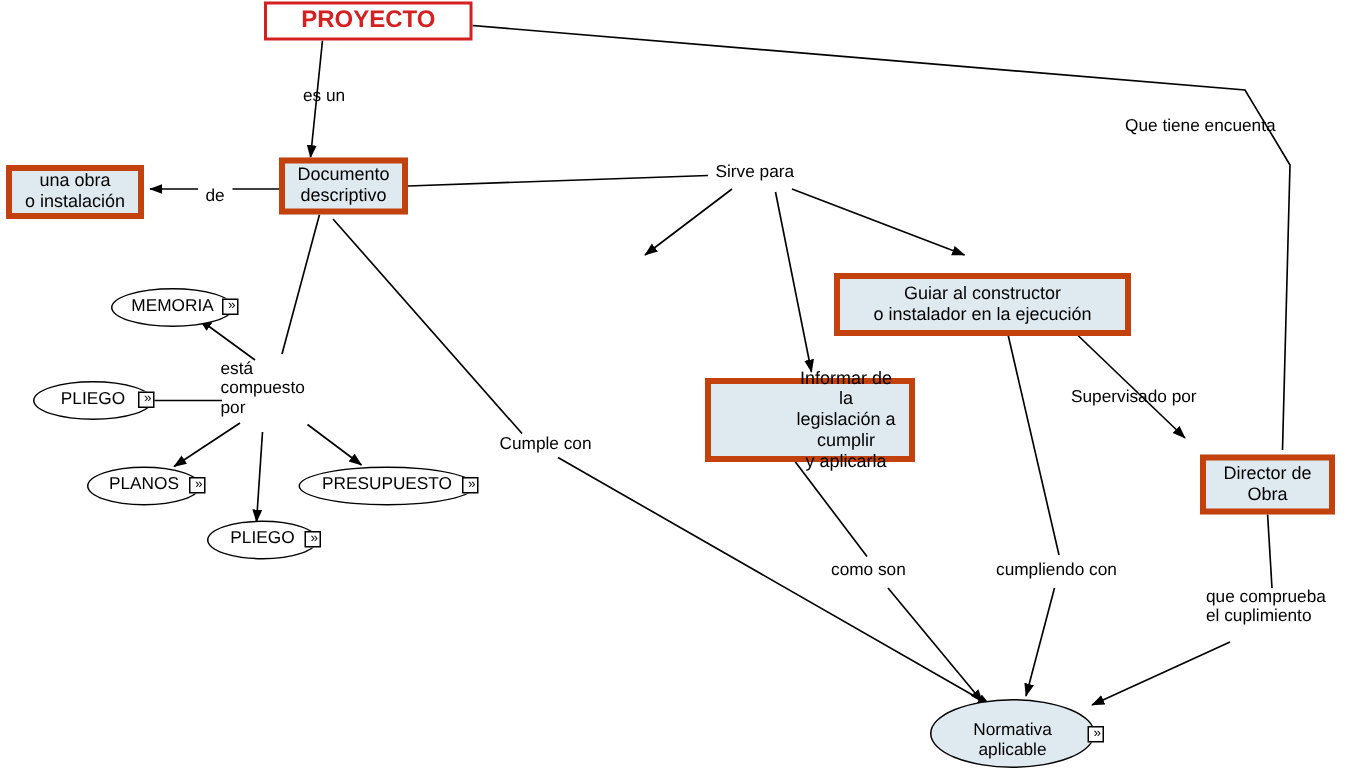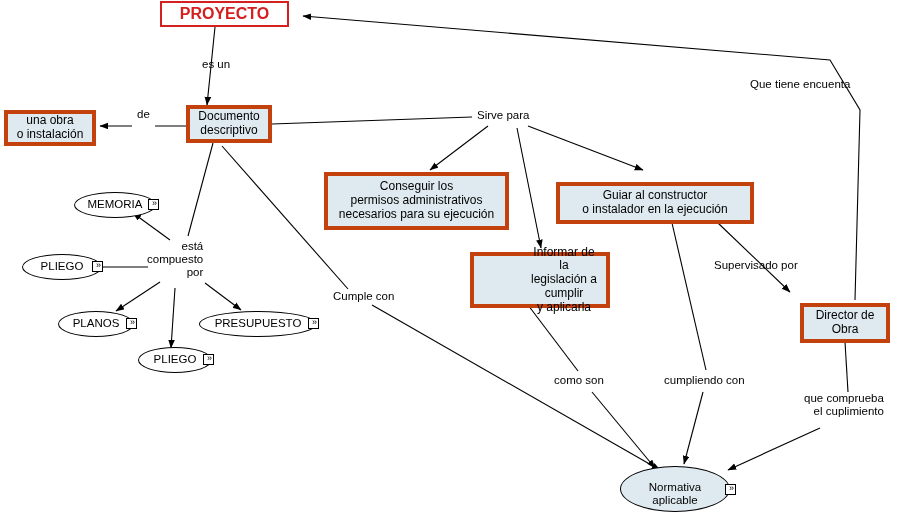--- a/index.html
+++ b/index.html
@@ -143,7 +143,7 @@
     <path d="M820,428 L728,470" stroke="#000000" fill="none" stroke-width="1.1" marker-end="url(#arrow)"></path>
   </svg>
 
-  <div class="node title" style="left:160px; top:1px; width:129px; height:26px;">
+  <div class="node title" style="left:176px; top:1px; width:139px; height:26px;">
     <span>PROYECTO</span>
   </div>
 

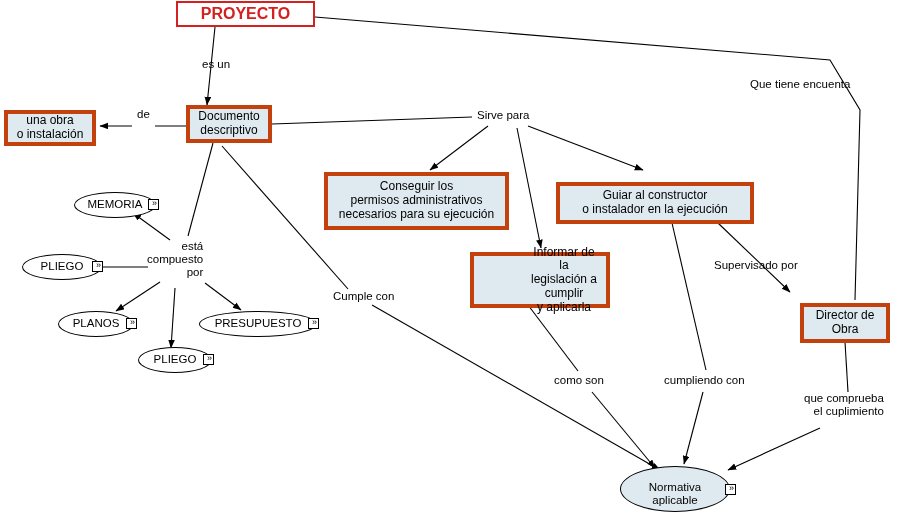--- a/index.html
+++ b/index.html
@@ -67,7 +67,7 @@
     color: #000000;
     white-space: pre;
     line-height: 1.15;
-    text-align: right;
+    text-align: left;
   }
   .arrowbadge {
     position: absolute;

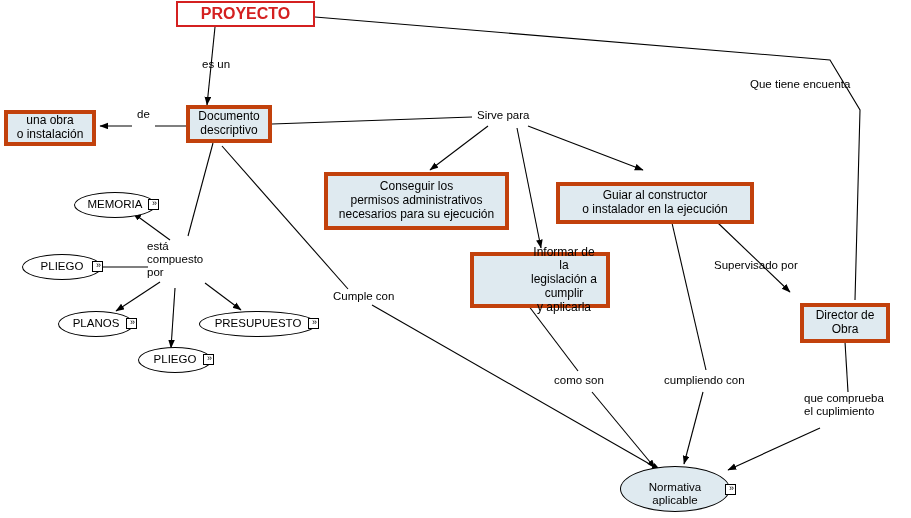--- a/index.html
+++ b/index.html
@@ -223,7 +223,7 @@
   </div>
 
   <div class="label" style="left:202px; top:58px;">es un</div>
-  <div class="label" style="left:137px; top:108px;">de</div>
+  <div class="label" style="left:137px; top:125px;">de</div>
   <div class="label" style="left:477px; top:109px;">Sirve para</div>
   <div class="label" style="left:750px; top:78px;">Que tiene encuenta</div>
   <div class="label" style="left:147px; top:240px;">está

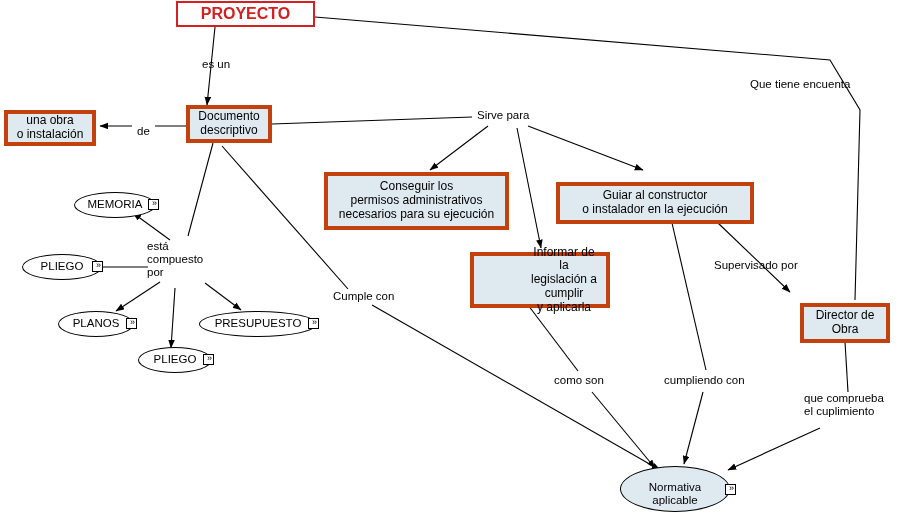--- a/index.html
+++ b/index.html
@@ -157,11 +157,6 @@
 o instalación</span>
   </div>
 
-  <div class="node rect" style="left:324px; top:172px; width:185px; height:58px;">
-    <span style="white-space:pre-line;">Conseguir los
-permisos administrativos
-necesarios para su ejecución</span>
-  </div>
 
   <div class="node rect" style="left:556px; top:182px; width:198px; height:42px;">
     <span style="white-space:pre-line;">Guiar al constructor

